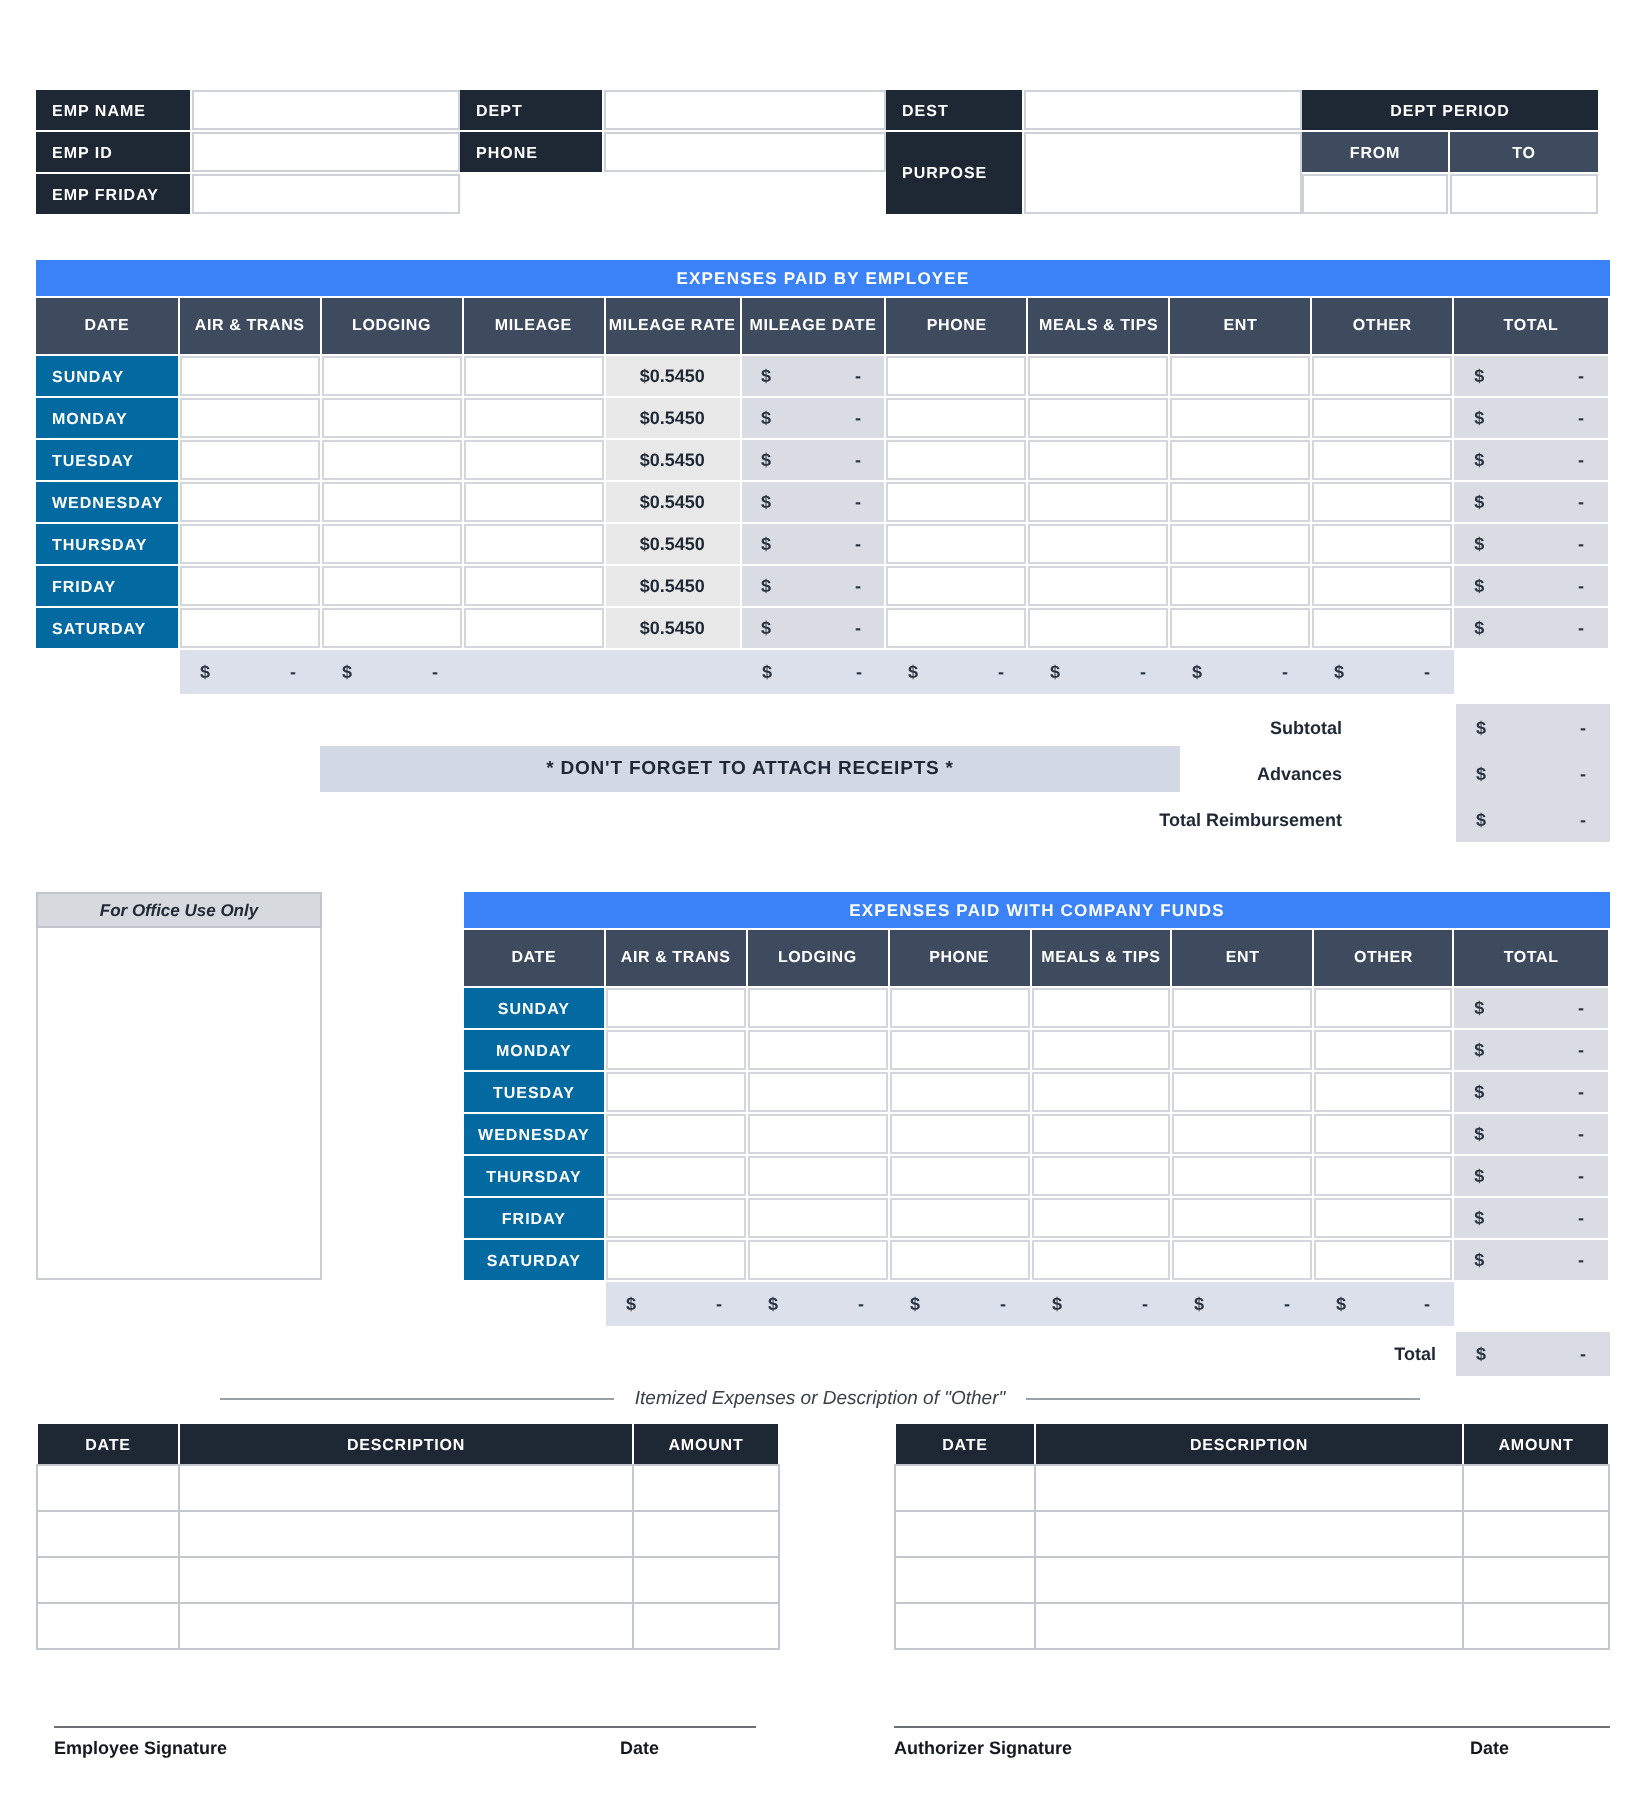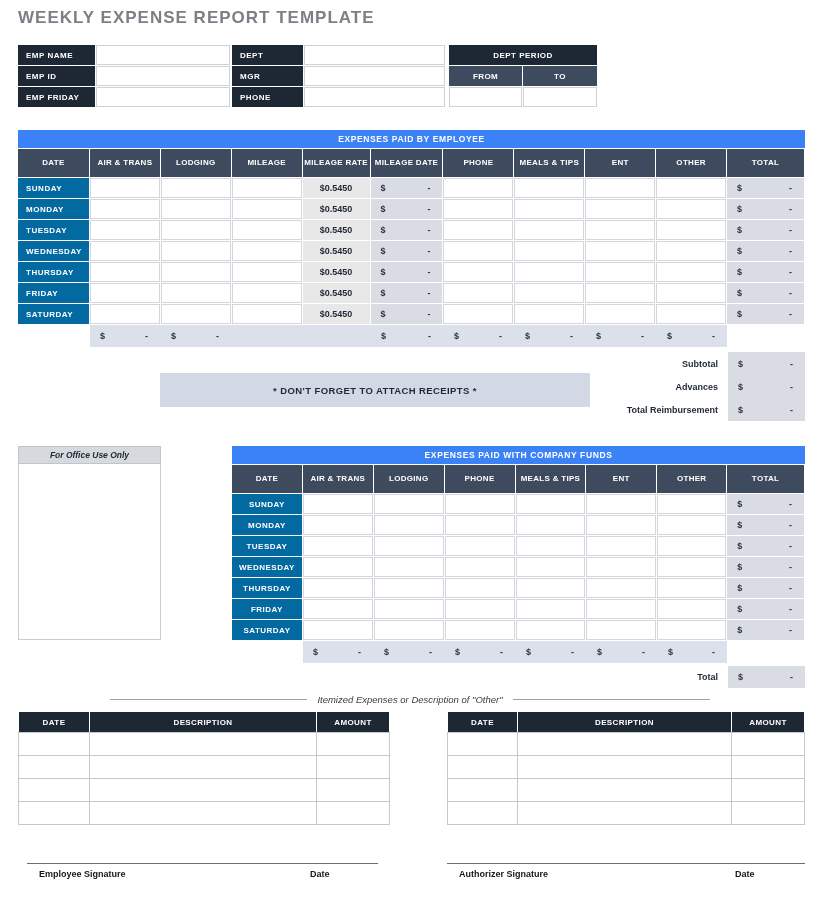--- a/index.html
+++ b/index.html
@@ -103,7 +103,6 @@
 
 <div class="page">
 
-  <h1 class="title">WEEKLY EXPENSE REPORT TEMPLATE</h1>
 
   <div class="info">
     <div class="igroup" id="info-left" style="width:212px">

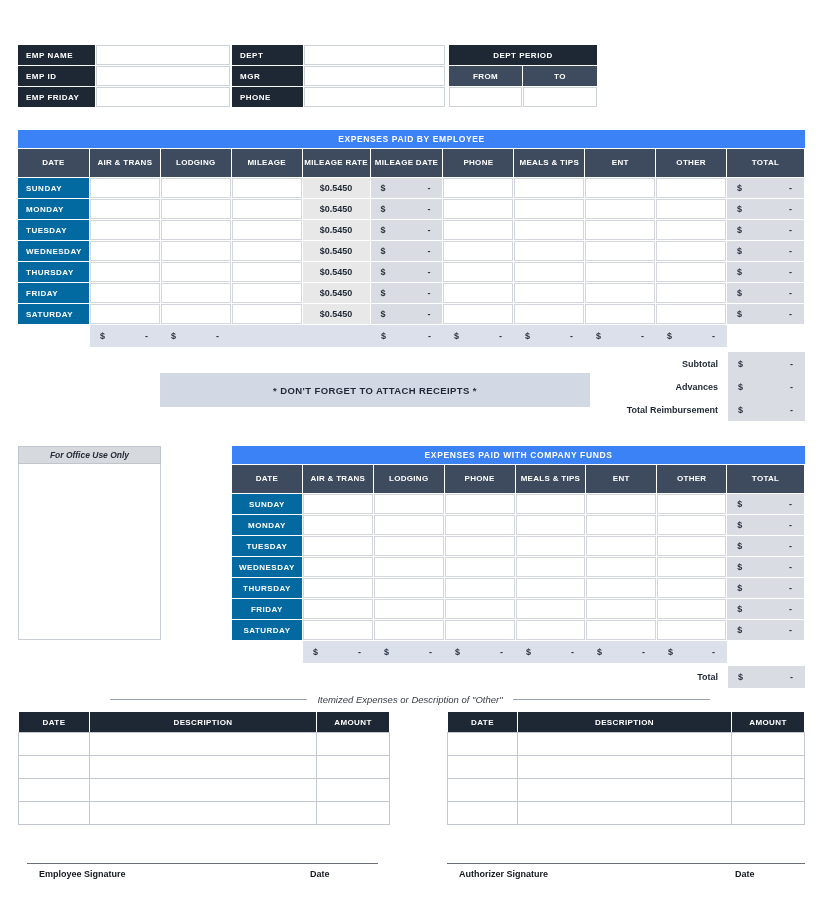--- a/index.html
+++ b/index.html
@@ -135,6 +135,16 @@
         </div>
       </div>
     <div class="gsep"></div>
+    <div class="igroup" style="width:208px">
+      <div class="irow">
+        <div class="lbl" style="width:68px;margin-right:1px">DEST</div>
+        <div class="inp" style="width:139px"></div>
+      </div>
+      <div class="irow tall">
+        <div class="lbl" style="width:68px;margin-right:1px">PURPOSE</div>
+        <div class="inp" style="width:139px"></div>
+      </div>
+    </div>
     <div class="gsep"></div>
     <div class="igroup" style="width:148px">
       <div class="tp-title">DEPT PERIOD</div>

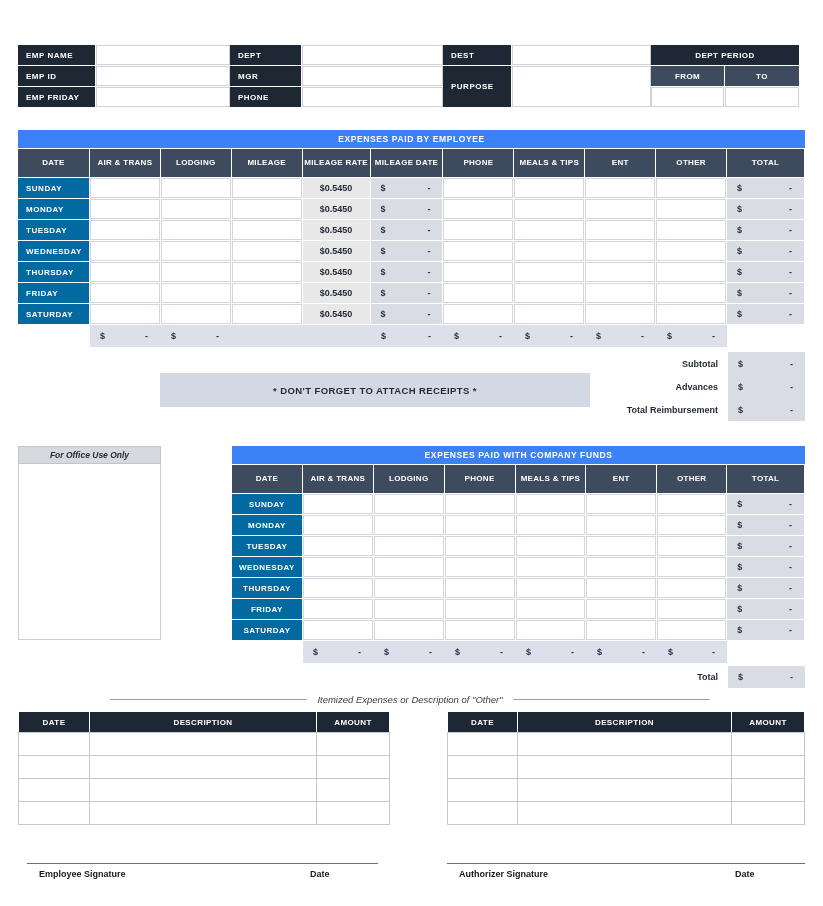--- a/index.html
+++ b/index.html
@@ -126,10 +126,6 @@
           <div class="inp" style="width: 141px;"></div>
         </div>
         <div class="irow">
-          <div class="lbl" style="width: 71px; margin-right: 1px;">MGR</div>
-          <div class="inp" style="width: 141px;"></div>
-        </div>
-        <div class="irow">
           <div class="lbl" style="width: 71px; margin-right: 1px;">PHONE</div>
           <div class="inp" style="width: 141px;"></div>
         </div>

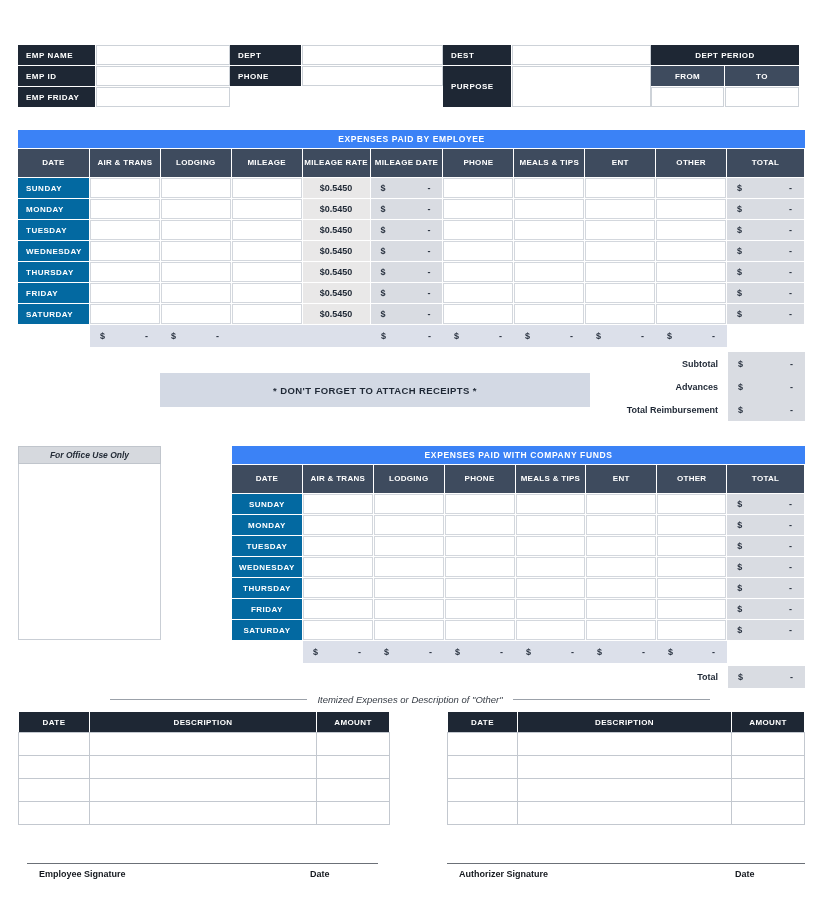--- a/index.html
+++ b/index.html
@@ -54,7 +54,7 @@
 
   
   .summary{position:absolute;top:352px;left:18px;width:787px;}
-  .sumrow{display:flex;height:23px;justify-content:flex-end;align-items:stretch;}
+  .sumrow{display:flex;height:23px;justify-content:flex-end;align-items:stretch;gap:47px;}
   .sumlabel{font-size:9px;font-weight:bold;color:#1f2835;display:flex;align-items:center;
             justify-content:flex-end;margin-right:10px;}
   .sumrow .dd{width:77px;}

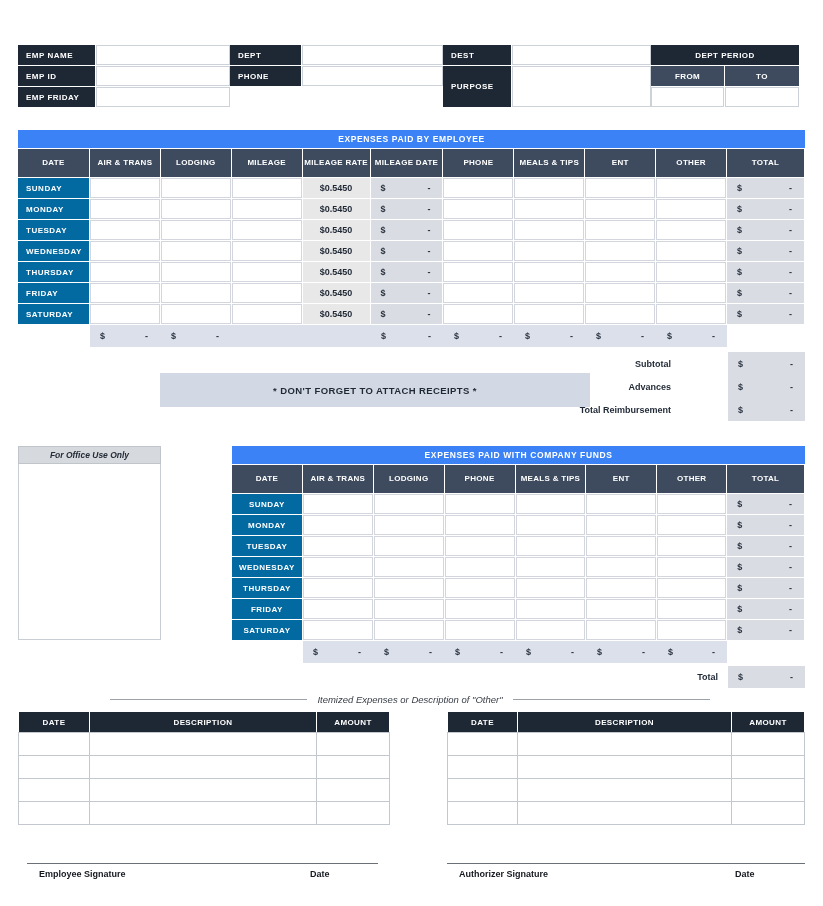--- a/index.html
+++ b/index.html
@@ -58,7 +58,7 @@
   .sumlabel{font-size:9px;font-weight:bold;color:#1f2835;display:flex;align-items:center;
             justify-content:flex-end;margin-right:10px;}
   .sumrow .dd{width:77px;}
-  .receipts{position:absolute;top:373px;left:160px;width:430px;height:34px;background:#d3d9e4;
+  .receipts{position:absolute;top:373px;left:160px;width:430px;height:23px;background:#d3d9e4;
             color:#1f2835;font-size:9.5px;font-weight:bold;letter-spacing:.4px;
             display:flex;align-items:center;justify-content:center;}
 

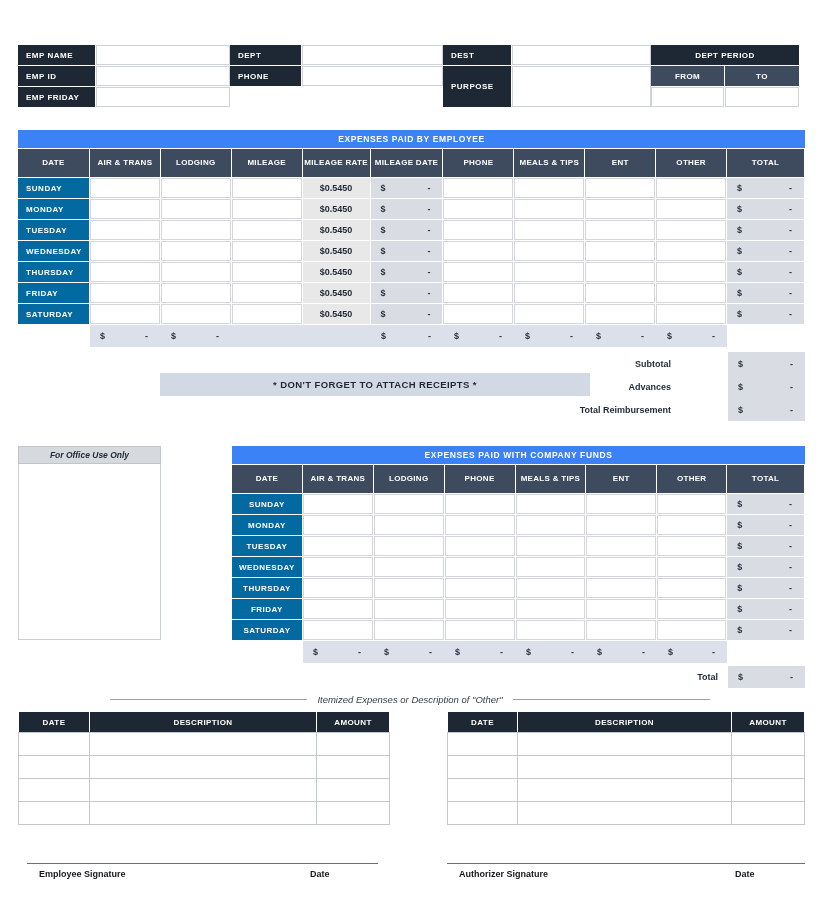--- a/index.html
+++ b/index.html
@@ -93,7 +93,7 @@
   .sig.left{left:27px;width:351px;}
   .sig.right{left:447px;width:358px;}
   .sig-row{position:relative;height:14px;}
-  .sig-name{position:absolute;left:12px;top:0;font-size:9px;font-weight:bold;color:#15191f;}
+  .sig-name{position:absolute;left:0;top:0;font-size:9px;font-weight:bold;color:#15191f;}
   .sig-date{position:absolute;top:0;font-size:9px;font-weight:bold;color:#15191f;}
   .sig.left .sig-date{left:283px;}
   .sig.right .sig-date{left:288px;}

